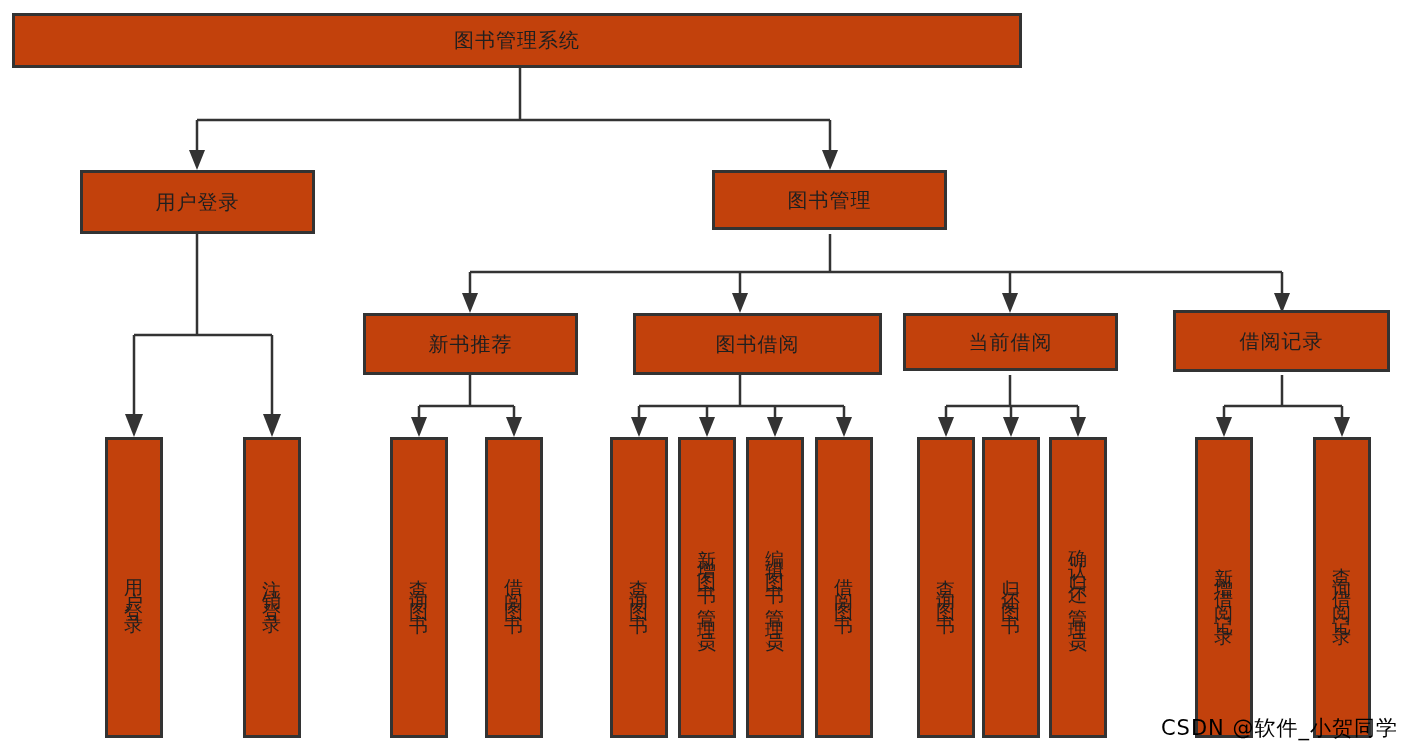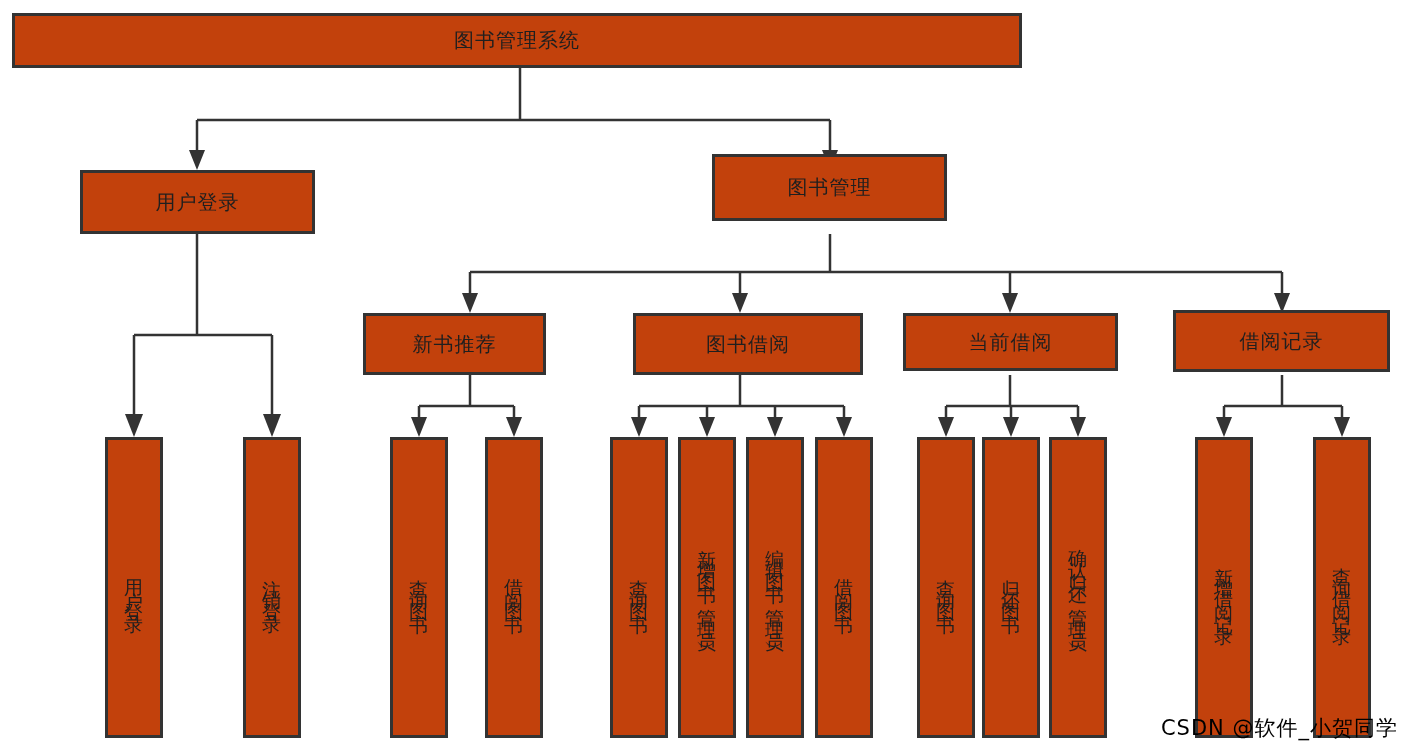--- a/index.html
+++ b/index.html
@@ -141,7 +141,7 @@
   <div class="node hnode" style="left:12px; top:13px; width:1010px; height:55px;">图书管理系统</div>
 
   <div class="node hnode" style="left:80px; top:170px; width:235px; height:64px;">用户登录</div>
-  <div class="node hnode" style="left:712px; top:154px; width:235px; height:67px;">图书管理</div>
+  <div class="node hnode" style="left:712px; top:170px; width:235px; height:60px;">图书管理</div>
 
   <div class="node hnode" style="left:363px; top:313px; width:183px; height:62px;">新书推荐</div>
   <div class="node hnode" style="left:633px; top:313px; width:230px; height:62px;">图书借阅</div>

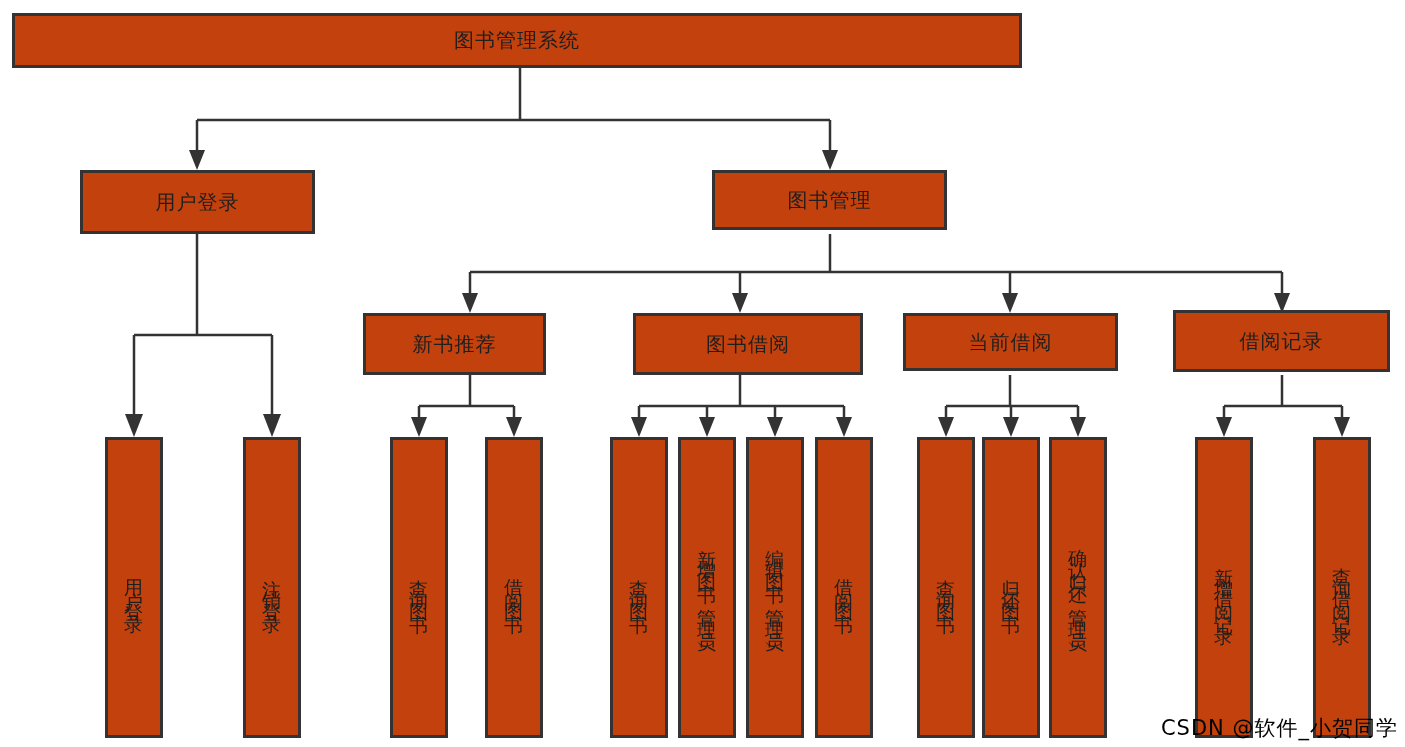--- a/index.html
+++ b/index.html
@@ -143,7 +143,7 @@
   <div class="node hnode" style="left:80px; top:170px; width:235px; height:64px;">用户登录</div>
   <div class="node hnode" style="left:712px; top:170px; width:235px; height:60px;">图书管理</div>
 
-  <div class="node hnode" style="left:363px; top:313px; width:183px; height:62px;">新书推荐</div>
+  <div class="node hnode" style="left:363px; top:313px; width:215px; height:62px;">新书推荐</div>
   <div class="node hnode" style="left:633px; top:313px; width:230px; height:62px;">图书借阅</div>
   <div class="node hnode" style="left:903px; top:313px; width:215px; height:58px;">当前借阅</div>
   <div class="node hnode" style="left:1173px; top:310px; width:217px; height:62px;">借阅记录</div>

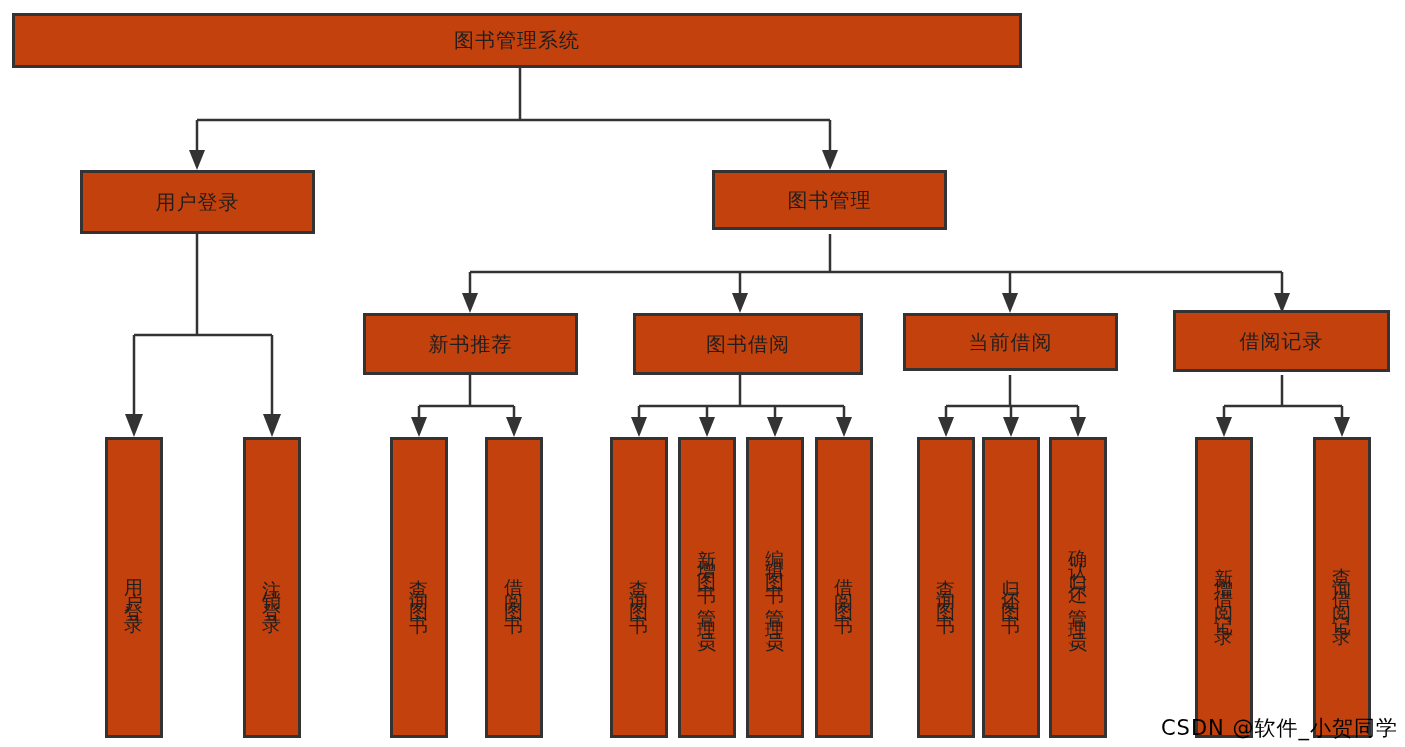--- a/index.html
+++ b/index.html
@@ -144,7 +144,7 @@
   <div class="node hnode" style="left:712px; top:170px; width:235px; height:60px;">图书管理</div>
 
   <div class="node hnode" style="left:363px; top:313px; width:215px; height:62px;">新书推荐</div>
-  <div class="node hnode" style="left:633px; top:313px; width:230px; height:62px;">图书借阅</div>
+  <div class="node hnode" style="left:633px; top:313px; width:249px; height:62px;">图书借阅</div>
   <div class="node hnode" style="left:903px; top:313px; width:215px; height:58px;">当前借阅</div>
   <div class="node hnode" style="left:1173px; top:310px; width:217px; height:62px;">借阅记录</div>
 

